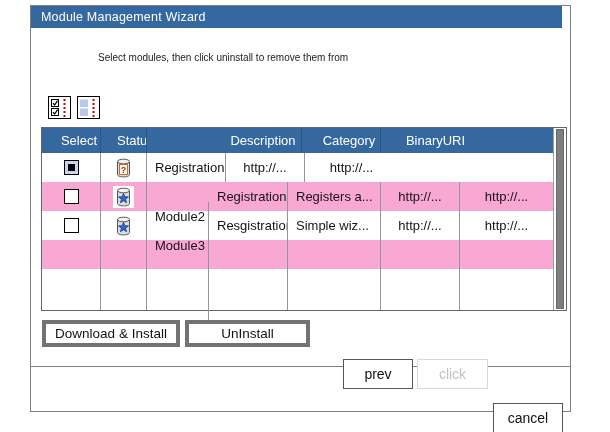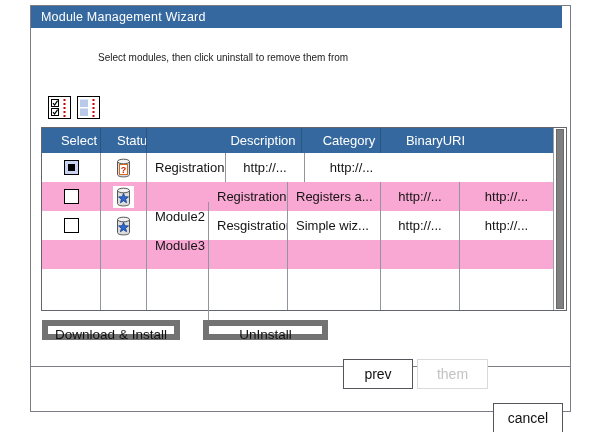--- a/index.html
+++ b/index.html
@@ -29,7 +29,7 @@
   .vscroll{position:absolute;top:0;right:0;width:13px;height:182px;background:#fff;border-left:1px solid #9aa0a8;box-sizing:border-box;}
   .vthumb{position:absolute;left:2px;right:2px;top:1px;bottom:1px;background:#7f7f7f;border:1px solid #6a6a6a;}
   
-  .act-btn{position:absolute;height:20px;background:#fff;border:6px solid #737373;font-family:"Liberation Sans",sans-serif;
+  .act-btn{position:absolute;height:27px;background:#fff;border:4px solid #737373;font-family:"Liberation Sans",sans-serif;
            font-size:13.5px;color:#111;cursor:pointer;}
   #btn-download{left:11px;top:314px;width:138px;}
   #btn-uninstall{left:172px;top:314px;width:125px;}

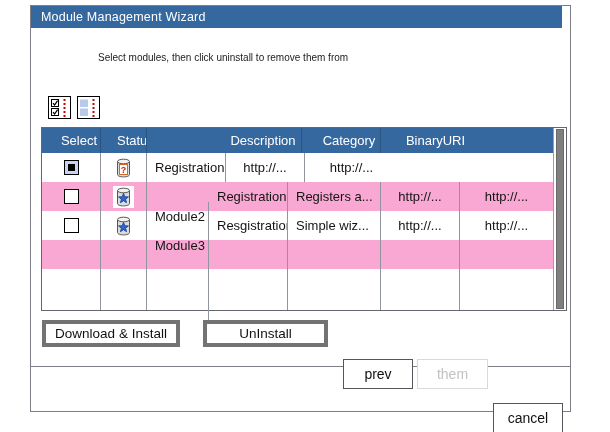--- a/index.html
+++ b/index.html
@@ -32,7 +32,7 @@
   .act-btn{position:absolute;height:27px;background:#fff;border:4px solid #737373;font-family:"Liberation Sans",sans-serif;
            font-size:13.5px;color:#111;cursor:pointer;}
   #btn-download{left:11px;top:314px;width:138px;}
-  #btn-uninstall{left:172px;top:314px;width:125px;}
+  #btn-uninstall{left:154px;top:314px;width:125px;}
   
   .footer-sep{position:absolute;left:0;right:0;top:360px;border-top:1px solid #7d7d85;}
   .nav-btn{position:absolute;top:353px;height:30px;background:#fff;font-family:"Liberation Sans",sans-serif;font-size:14px;cursor:pointer;}

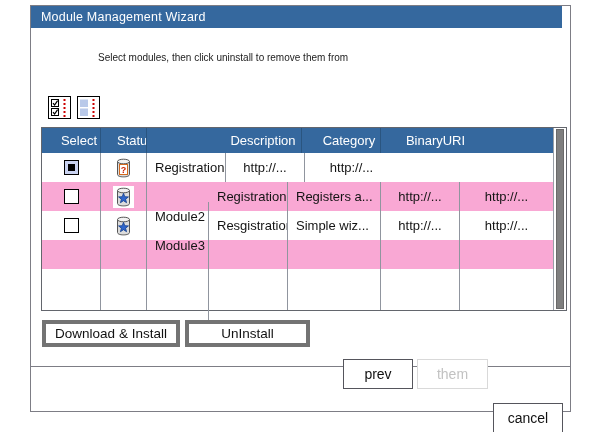--- a/index.html
+++ b/index.html
@@ -175,7 +175,7 @@
 
   <div class="footer-sep"></div>
   <button class="nav-btn" id="btn-prev">prev</button>
-  <button class="nav-btn" id="btn-next" disabled="">them</button>
+  <button class="nav-btn" id="btn-next" disabled="">click</button>
   <button class="nav-btn" id="btn-cancel">cancel</button>
 
 </div>

